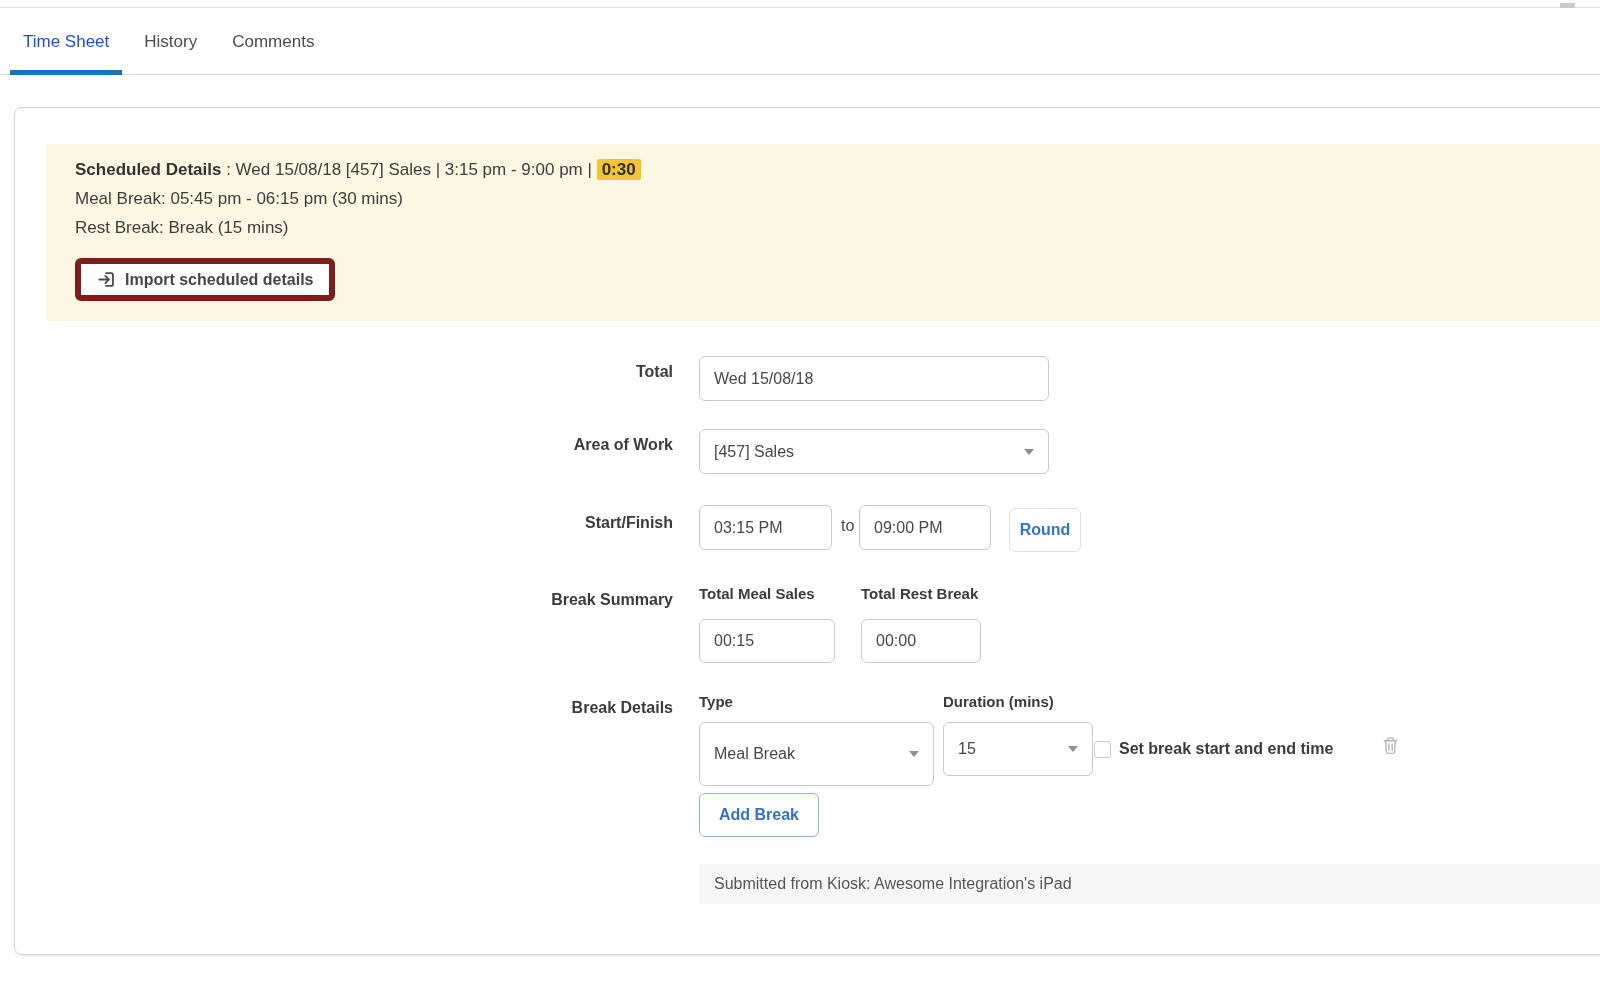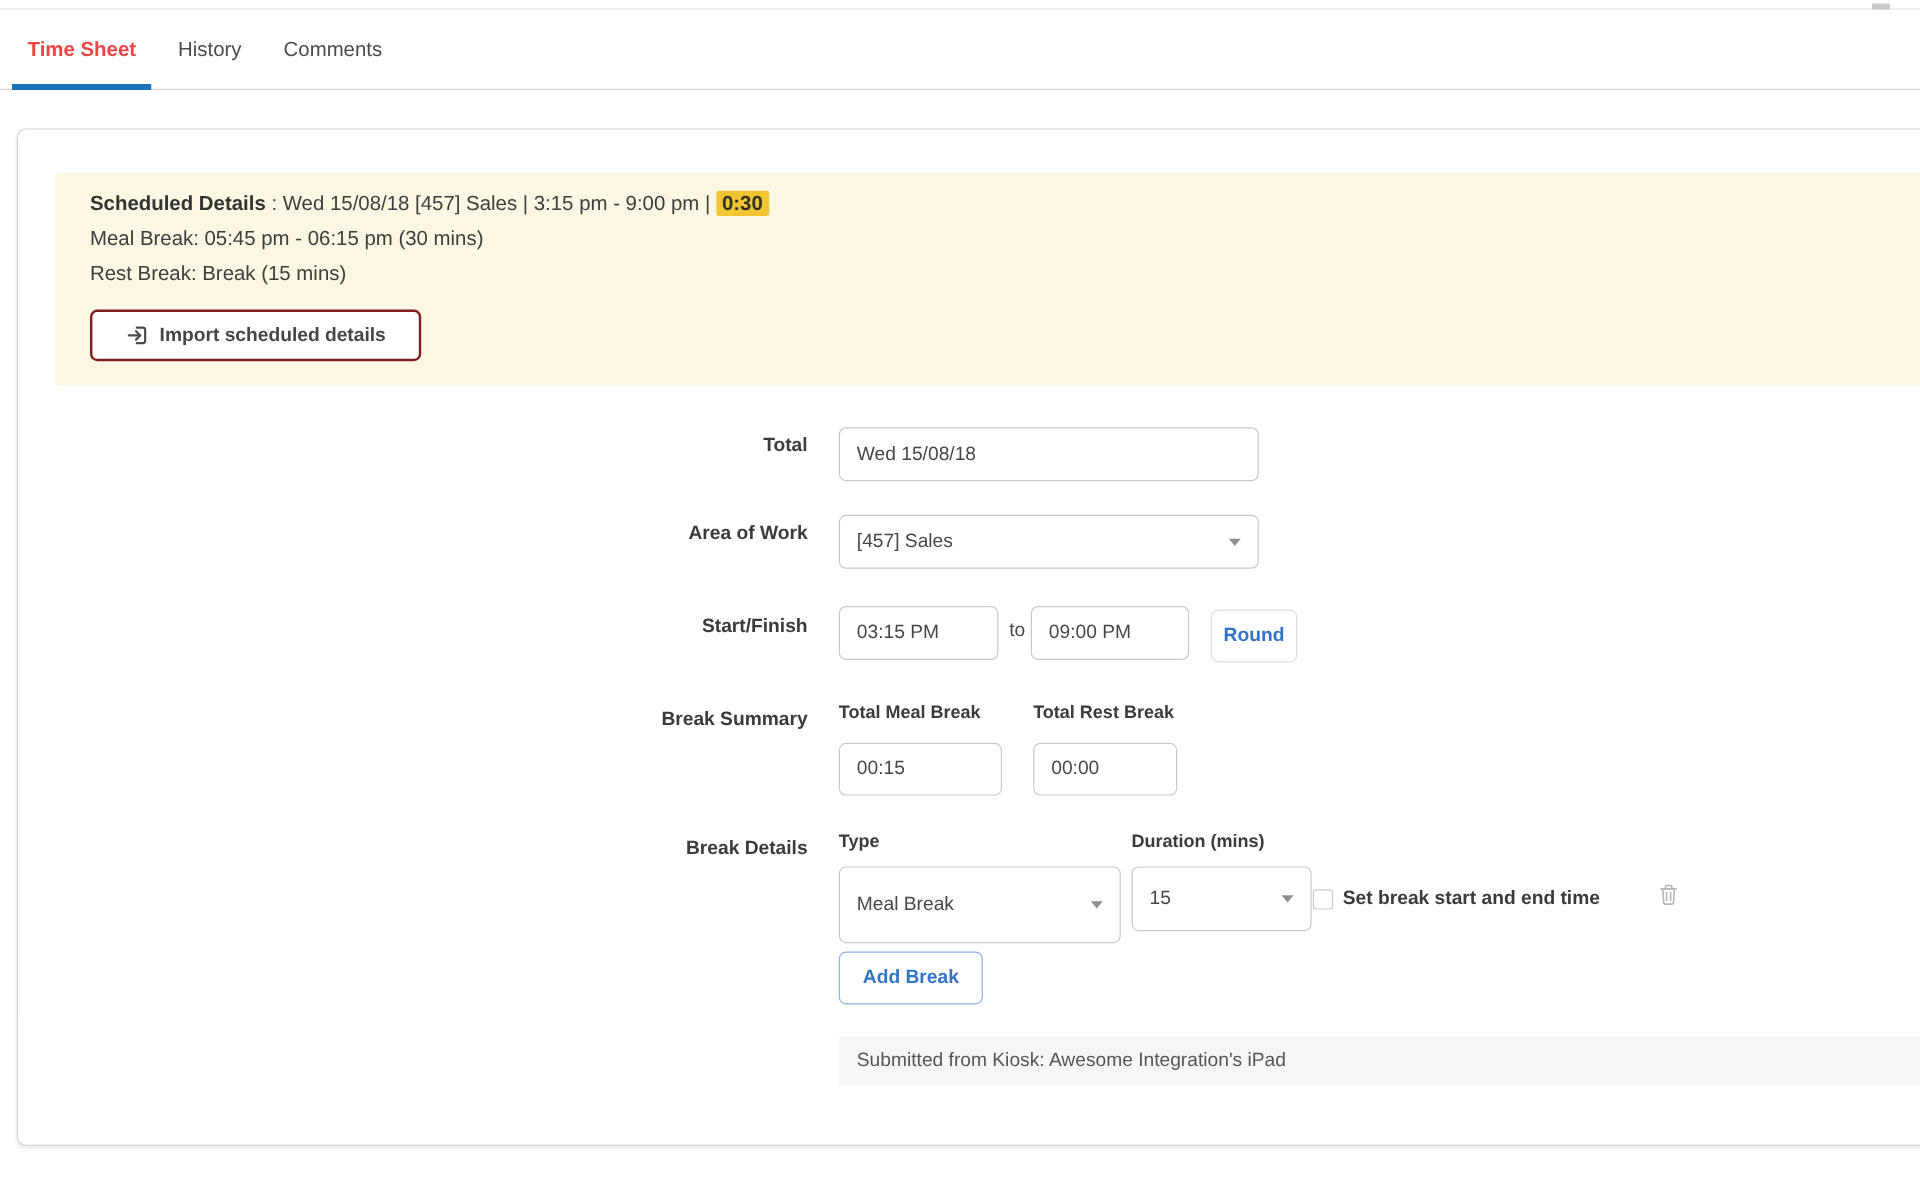--- a/index.html
+++ b/index.html
@@ -20,7 +20,7 @@
   
   .tabbar { position:absolute; top:9px; left:0; right:0; height:66px; background:#fff; border-bottom:1px solid #d8d8d8; display:flex; align-items:stretch; padding-left:10px; }
   .tab { position:relative; display:flex; align-items:center; padding:0 13px; font-size:17px; color:#4b4b4b; cursor:pointer; }
-  .tab.active { font-weight:bold; color:#ef4444; }
+  .tab.active { font-weight:normal; color:#1d4ed8; }
   .tab + .tab { margin-left:9px; }
   .tab-underline { position:absolute; left:0; right:0; bottom:-1px; height:5px; background:#1a72bd; }
 

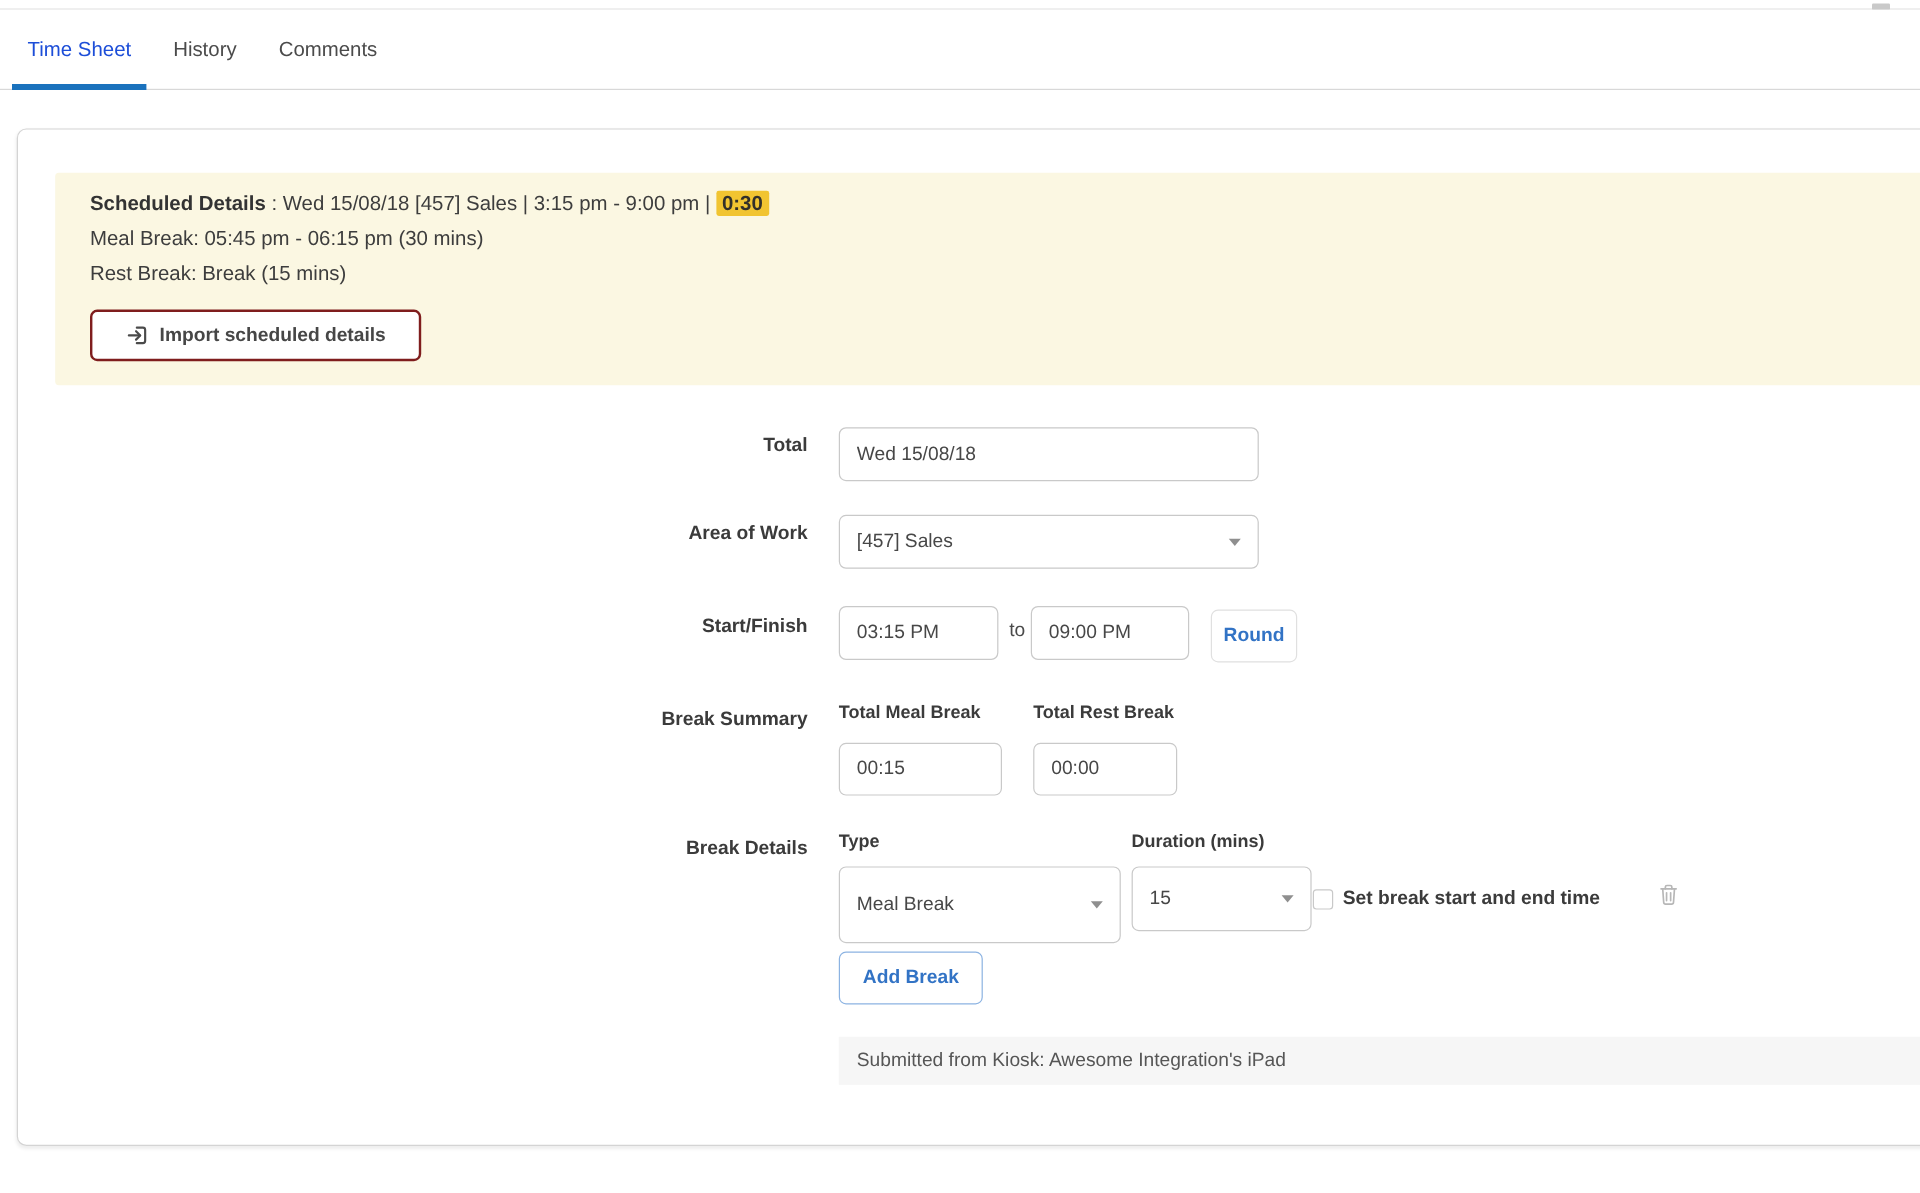--- a/index.html
+++ b/index.html
@@ -32,7 +32,7 @@
   .notice-text { position:absolute; left:29px; top:11px; font-size:17px; line-height:29px; color:#3d3d3d; }
   .notice-title { font-weight:bold; color:#333; }
   .hl { background:#f1c431; font-weight:bold; padding:1px 5px; border-radius:2px; color:#32302a; }
-  .import-btn { position:absolute; left:29px; top:114px; height:43px; display:inline-flex; align-items:center; gap:9px; padding:0 28px; background:#fff; border:2px solid #7f1d1d; border-radius:6px; font-weight:bold; font-size:16px; color:#464646; font-family:inherit; cursor:pointer; }
+  .import-btn { position:absolute; left:29px; top:114px; height:43px; display:inline-flex; align-items:center; gap:9px; padding:0 16px; background:#fff; border:6px solid #7f1d1d; border-radius:6px; font-weight:bold; font-size:16px; color:#464646; font-family:inherit; cursor:pointer; }
 
   
   .rowlabel { position:absolute; width:260px; left:398px; text-align:right; font-weight:bold; font-size:16px; color:#3b3b3b; }

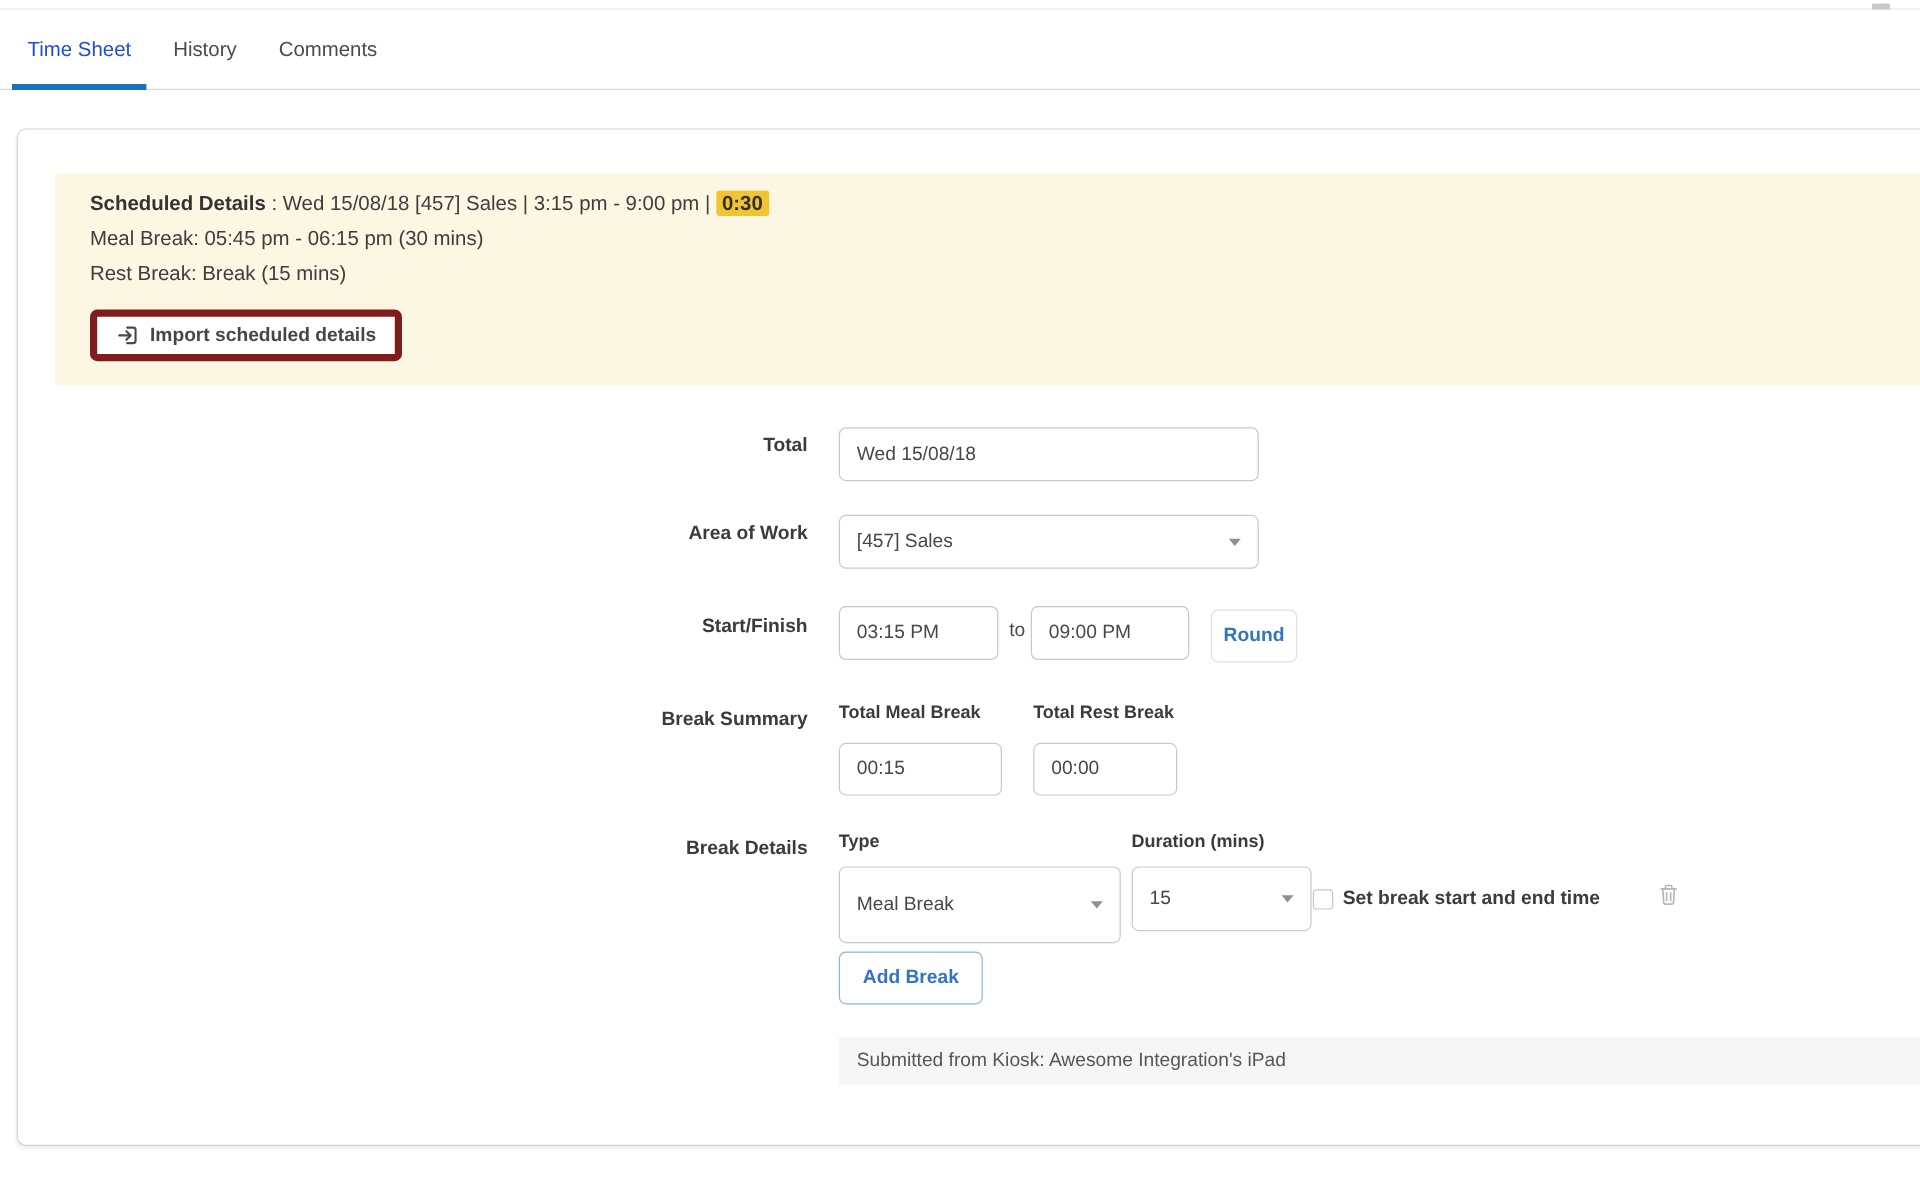--- a/index.html
+++ b/index.html
@@ -105,7 +105,7 @@
   <button class="link-btn" style="left:994px; top:400px; width:72px; height:44px;">Round</button>
 
   <div class="rowlabel" style="top:483px;">Break Summary</div>
-  <div class="sublabel" style="left:684px; top:477px;">Total Meal Break</div>
+  <div class="sublabel" style="left:684px; top:477px;">Total Meal Sales</div>
   <div class="sublabel" style="left:846px; top:477px;">Total Rest Break</div>
   <input class="tsfield" type="text" style="left: 684px; top: 511px; width: 136px; height: 44px;" value="00:15">
   <input class="tsfield" type="text" style="left: 846px; top: 511px; width: 120px; height: 44px;" value="00:00">

